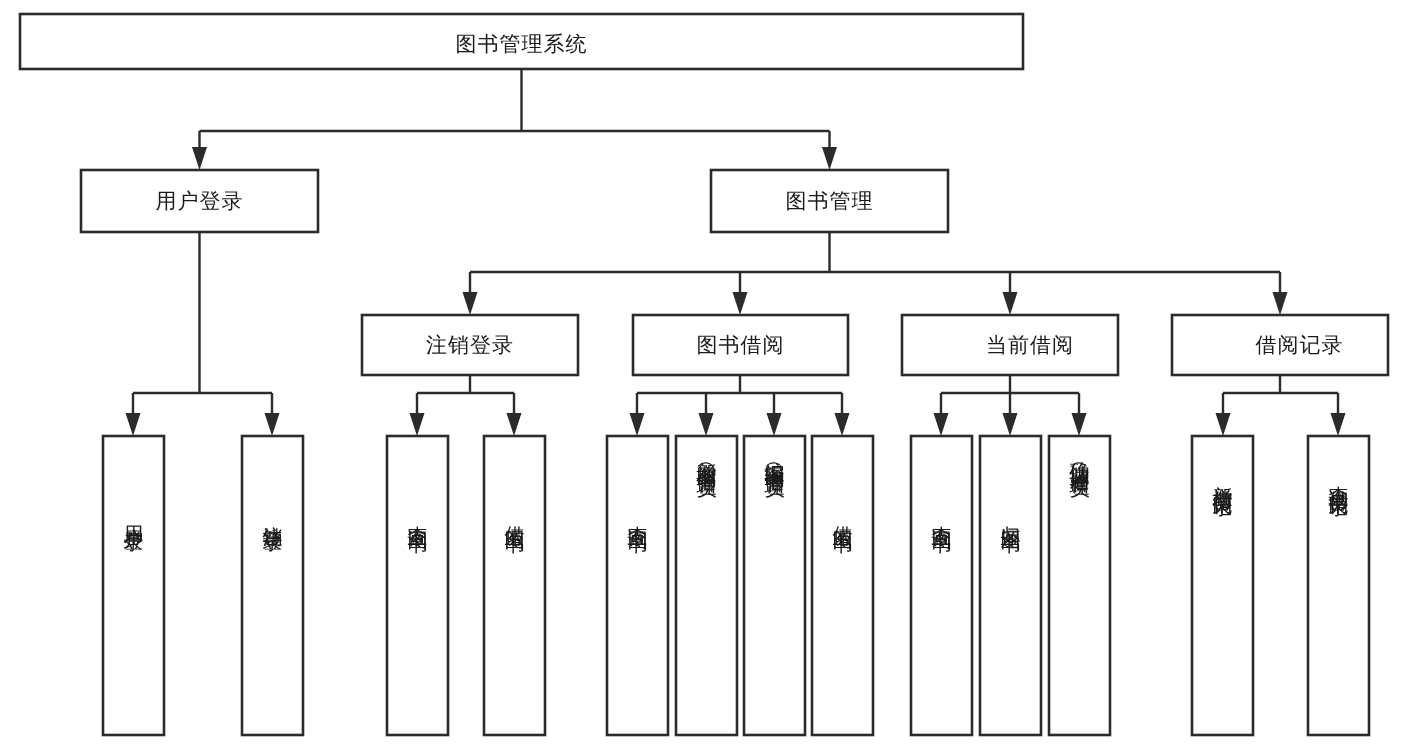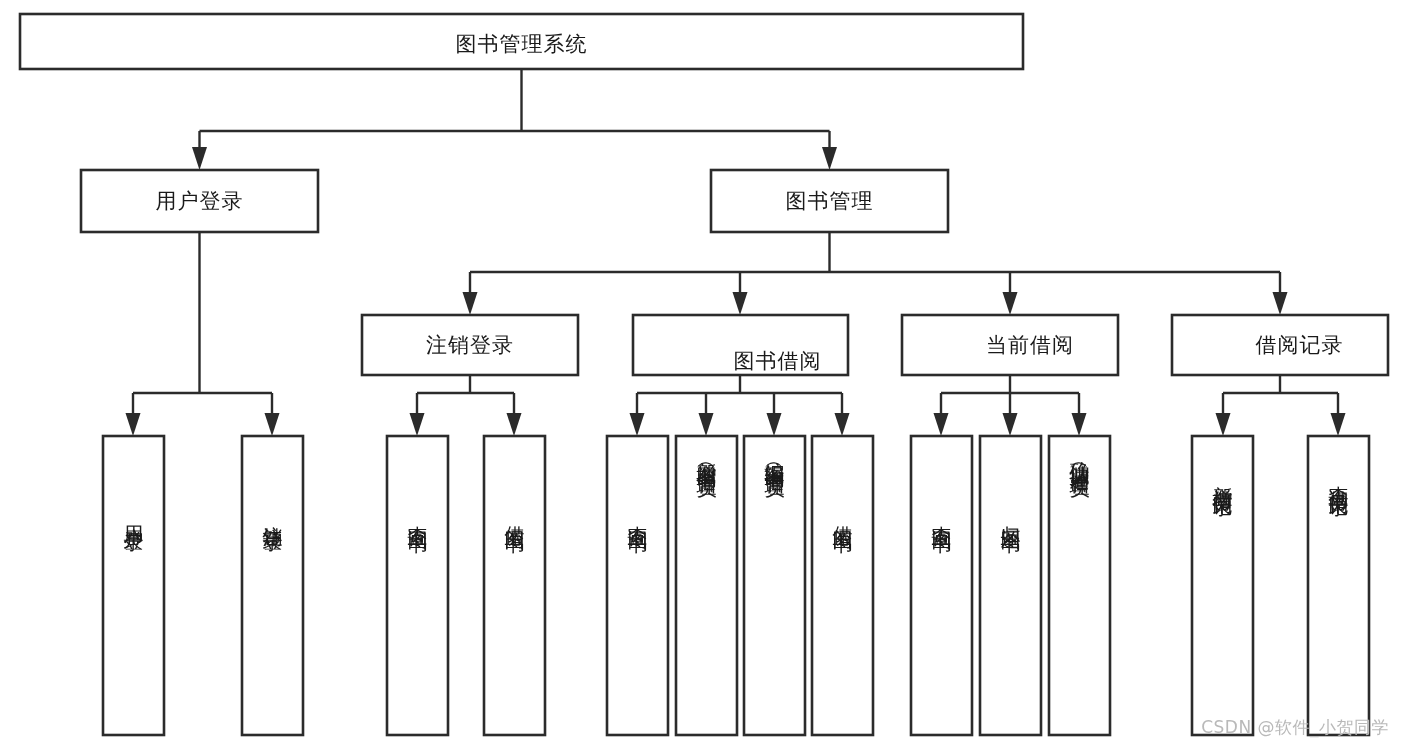--- a/index.html
+++ b/index.html
@@ -217,7 +217,7 @@
     <span class="hlabel-text">注销登录</span>
   </div>
 
-  <div class="hlabel-wrap" style="left:670px; top:315px; width:215px; height:60px;align-items:flex-end;">
+  <div class="hlabel-wrap" style="left:633px; top:315px; width:215px; height:60px;">
     <span class="hlabel-text">图书借阅</span>
   </div>
 

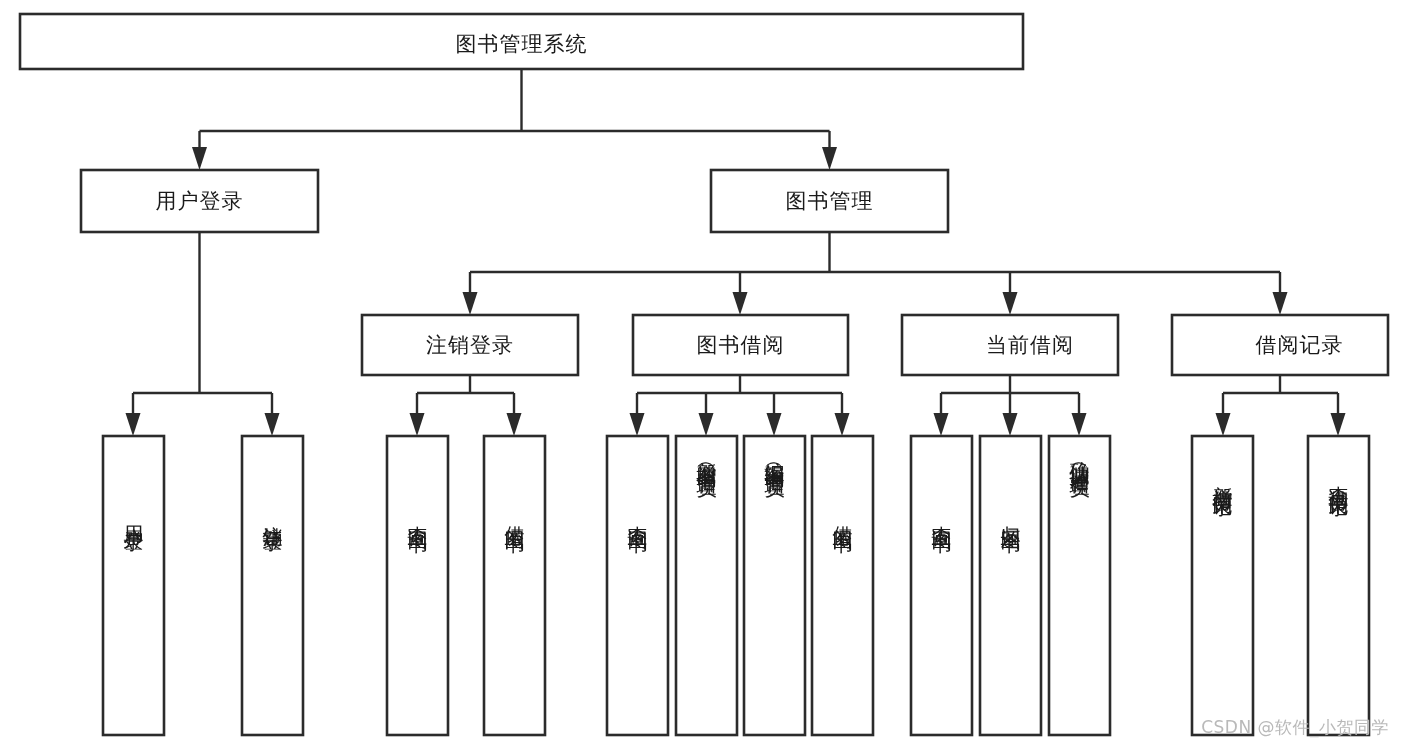--- a/index.html
+++ b/index.html
@@ -273,7 +273,6 @@
     <span class="vlabel-text">查询借阅记录</span>
   </div>
 
-  <div class="watermark">CSDN @软件_小贺同学</div>
 
 </div>
 

